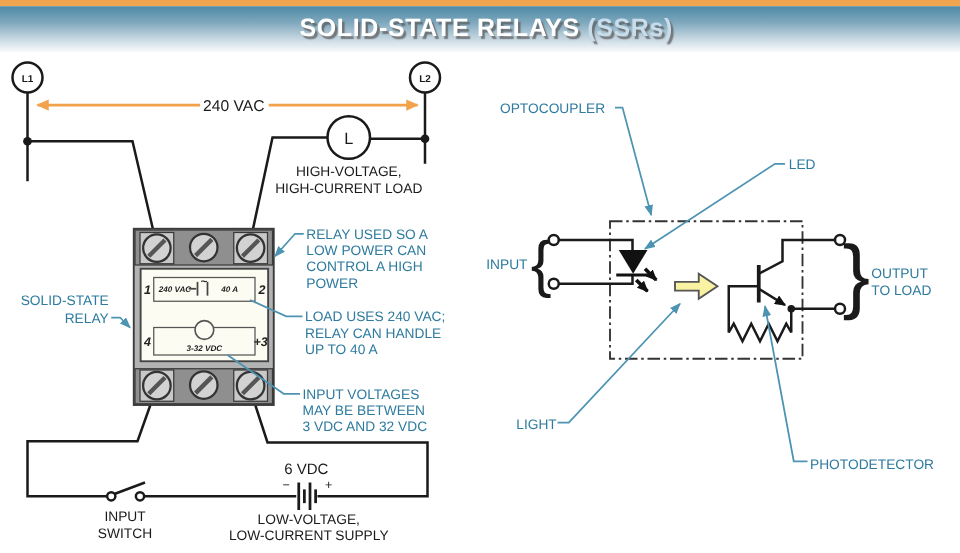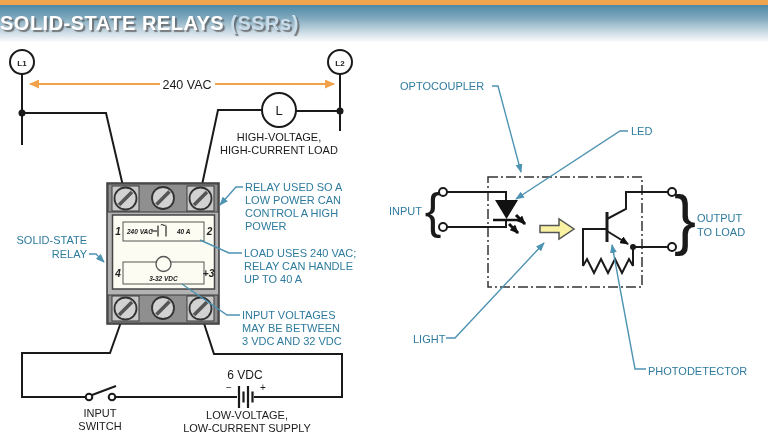--- a/index.html
+++ b/index.html
@@ -8,7 +8,7 @@
   .header{position:absolute;left:0;top:0;width:768px;height:42px;z-index:5;}
   .header .stripe{height:5px;background:#efa44e;}
   .header .bar{height:37px;background:linear-gradient(to bottom,#4d89a6 0%,#7fa8bd 35%,#cfdde6 75%,#fbfcfd 100%);
-               display:flex;align-items:center;padding-left:0;}
+               display:flex;align-items:center;padding-left:10px;justify-content:center;}
   .header .title{font-size:20px;font-weight:bold;color:#ffffff;letter-spacing:.5px;
                  text-shadow:2px 2px 1px rgba(90,90,90,.75);}
   .header .title .paren{color:#c8dcea;margin-left:6px;}

